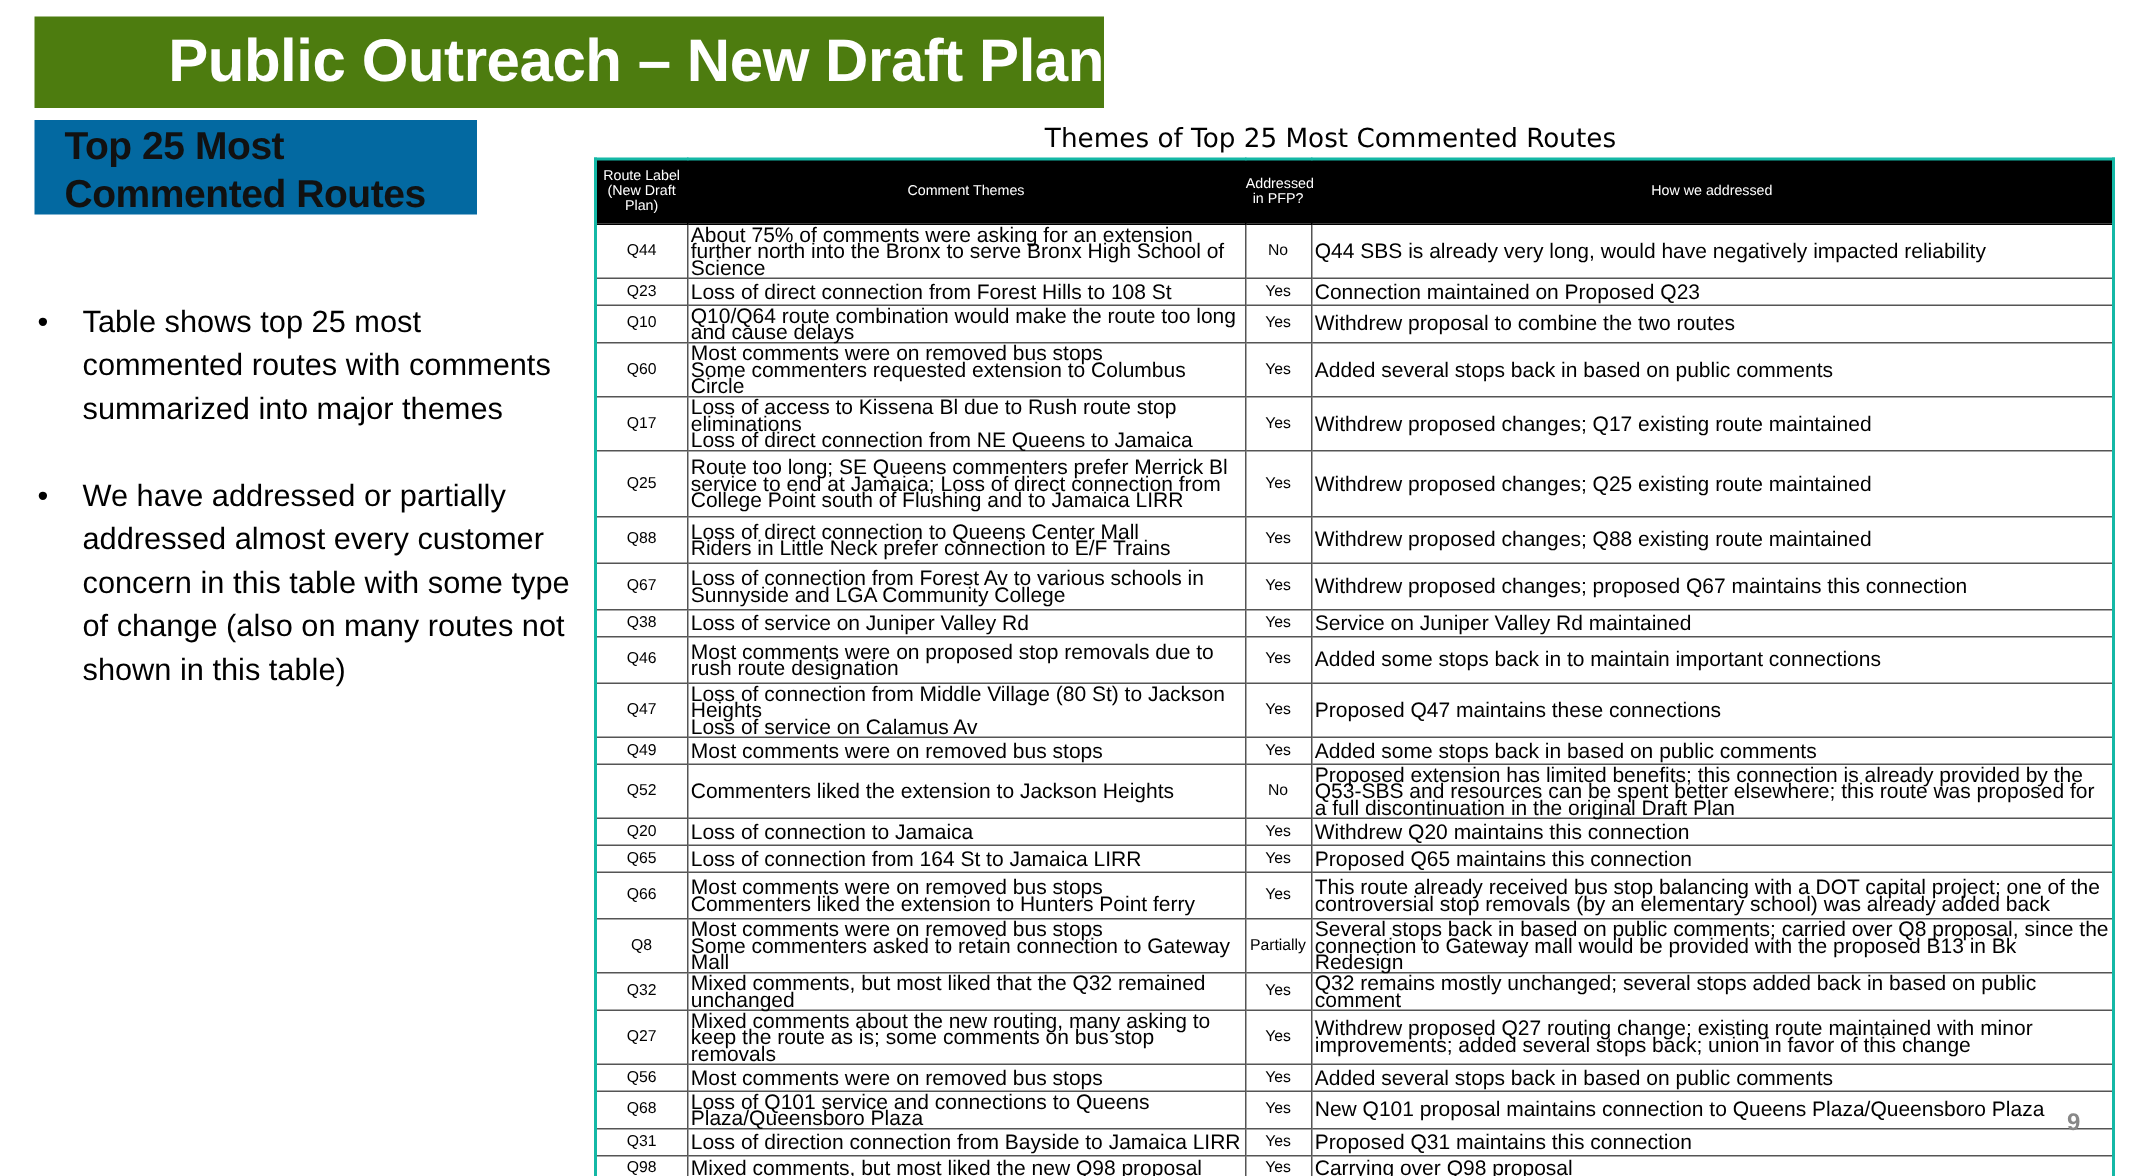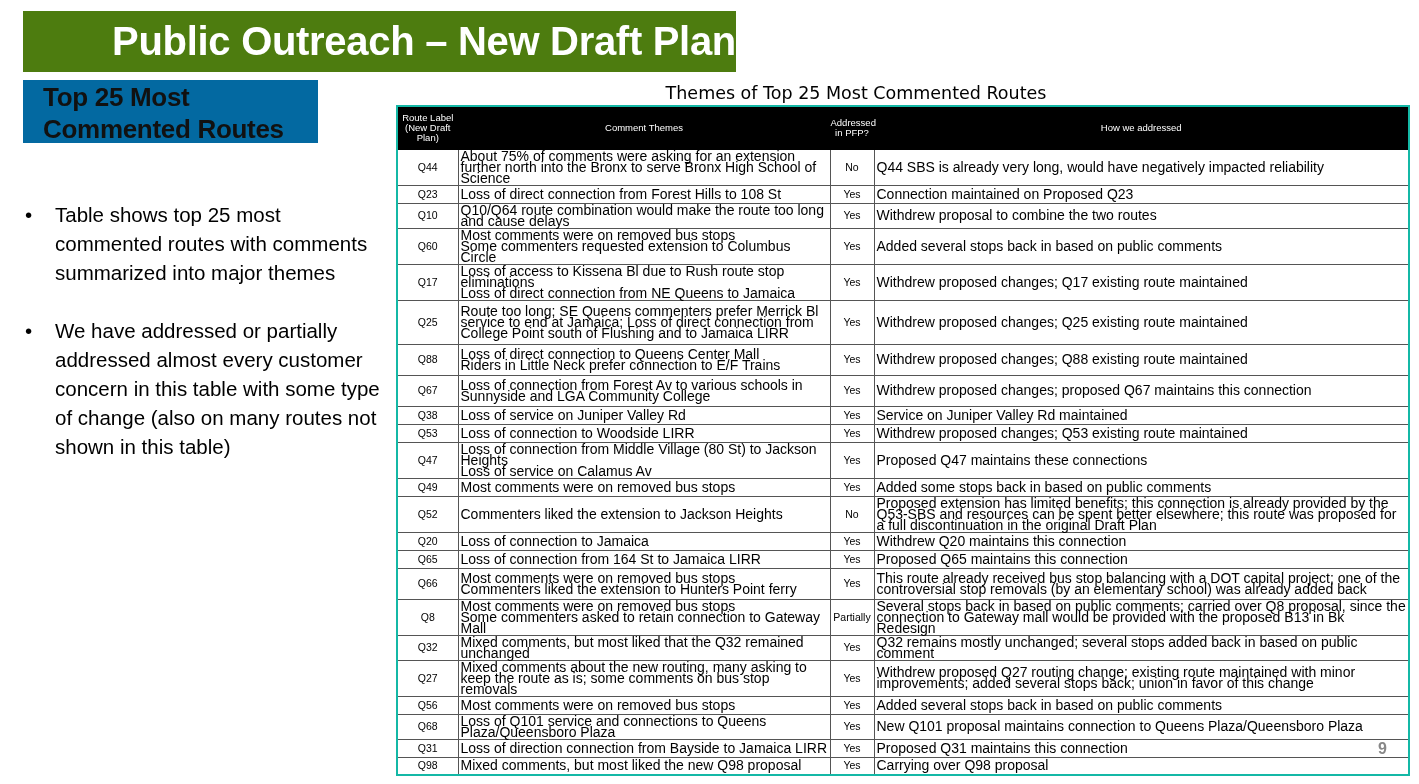--- a/index.html
+++ b/index.html
@@ -33,7 +33,7 @@
   .bullet .dot { position: absolute; left: 5px; top: 0; }
 
   .table-title {
-    position: absolute; left: 378px; top: 82px; width: 956px; text-align: center;
+    position: absolute; left: 409px; top: 82px; width: 956px; text-align: center;
     font-family: "DejaVu Sans", sans-serif; font-size: 17.5px; line-height: 22px;
   }
 

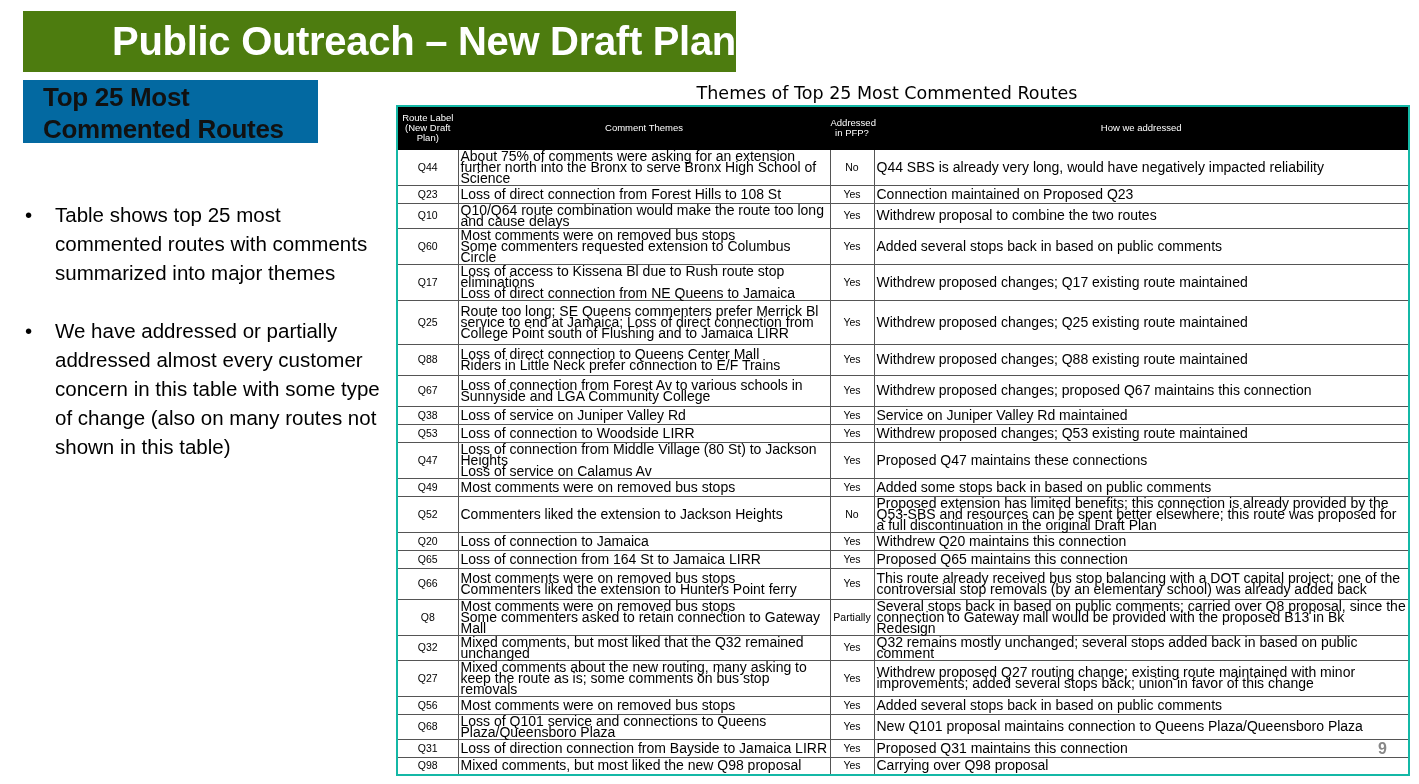--- a/index.html
+++ b/index.html
@@ -152,6 +152,12 @@
           <td class="addr">Yes</td>
           <td class="how">Service on Juniper Valley Rd maintained</td>
         </tr>
+        <tr style="height: 31px;">
+          <td class="route">Q46</td>
+          <td class="theme">Most comments were on proposed stop removals due to rush route designation</td>
+          <td class="addr">Yes</td>
+          <td class="how">Added some stops back in to maintain important connections</td>
+        </tr>
         <tr style="height: 18px;">
           <td class="route">Q53</td>
           <td class="theme">Loss of connection to Woodside LIRR</td>

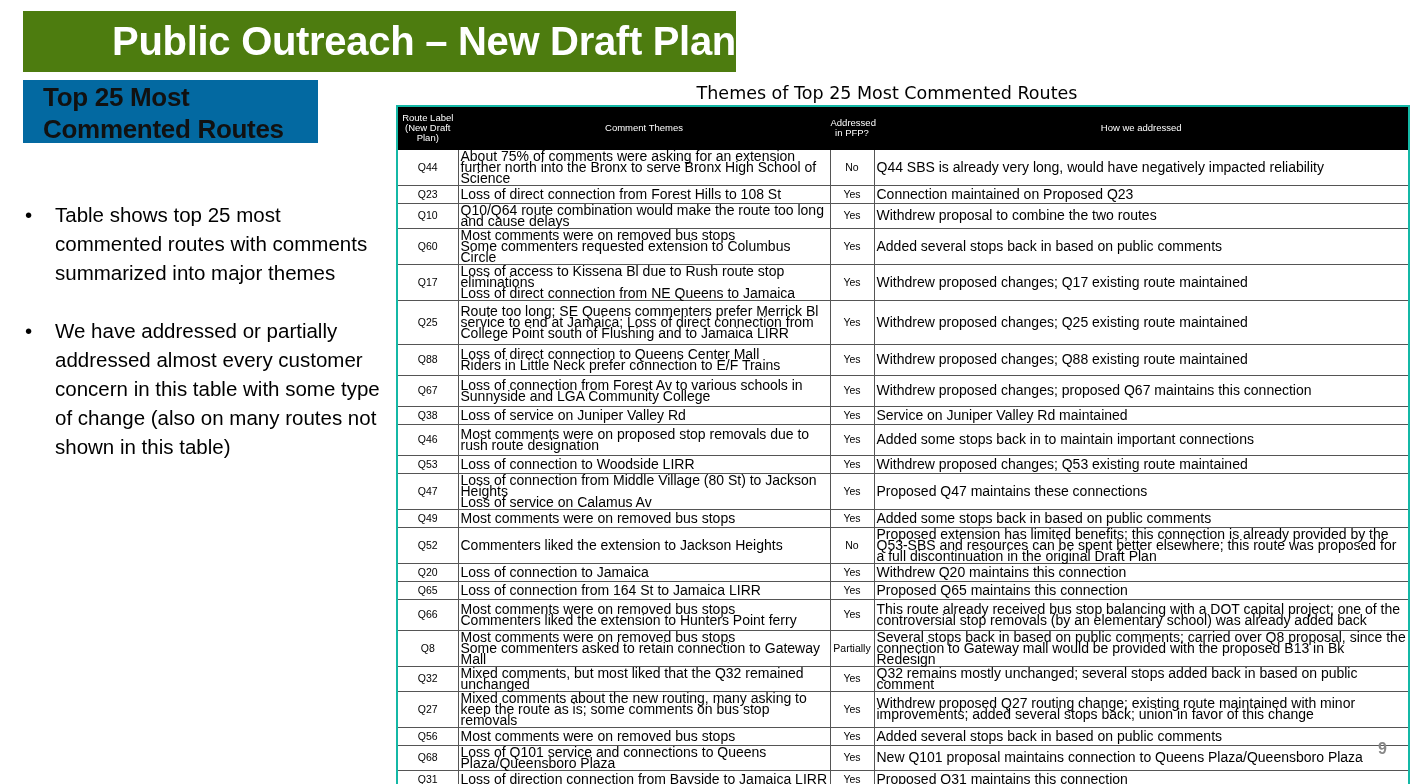--- a/index.html
+++ b/index.html
@@ -158,12 +158,6 @@
           <td class="addr">Yes</td>
           <td class="how">Added some stops back in to maintain important connections</td>
         </tr>
-        <tr style="height: 18px;">
-          <td class="route">Q53</td>
-          <td class="theme">Loss of connection to Woodside LIRR</td>
-          <td class="addr">Yes</td>
-          <td class="how">Withdrew proposed changes; Q53 existing route maintained</td>
-        </tr>
         <tr style="height: 31px;">
           <td class="route">Q47</td>
           <td class="theme">Loss of connection from Middle Village (80 St) to Jackson Heights

